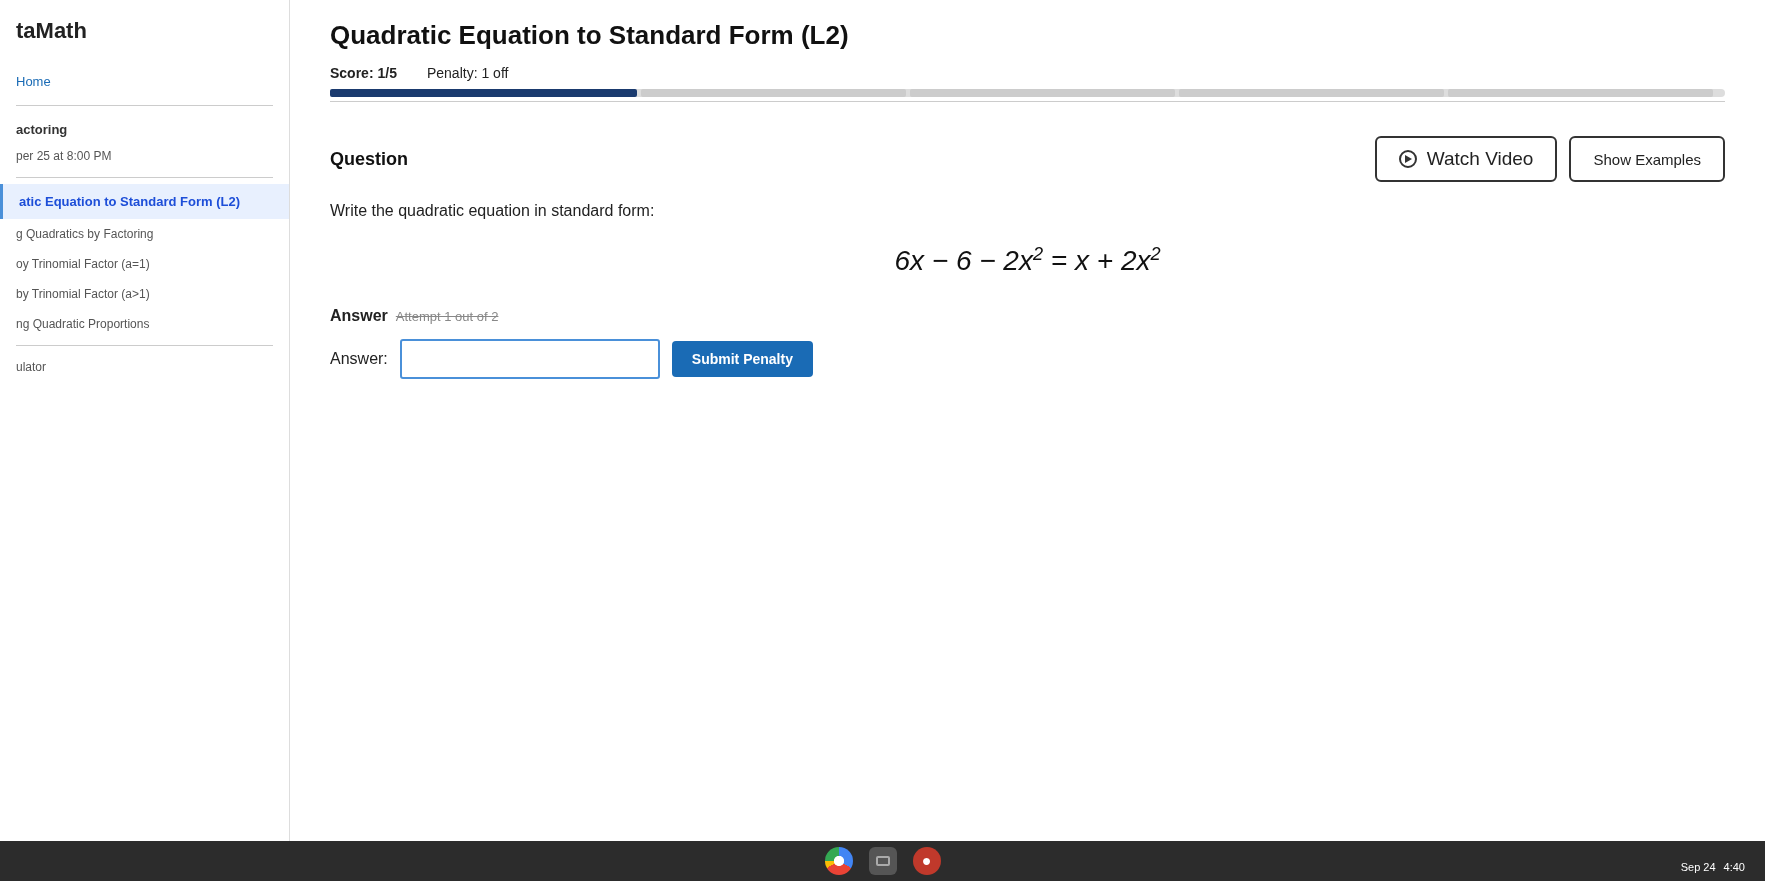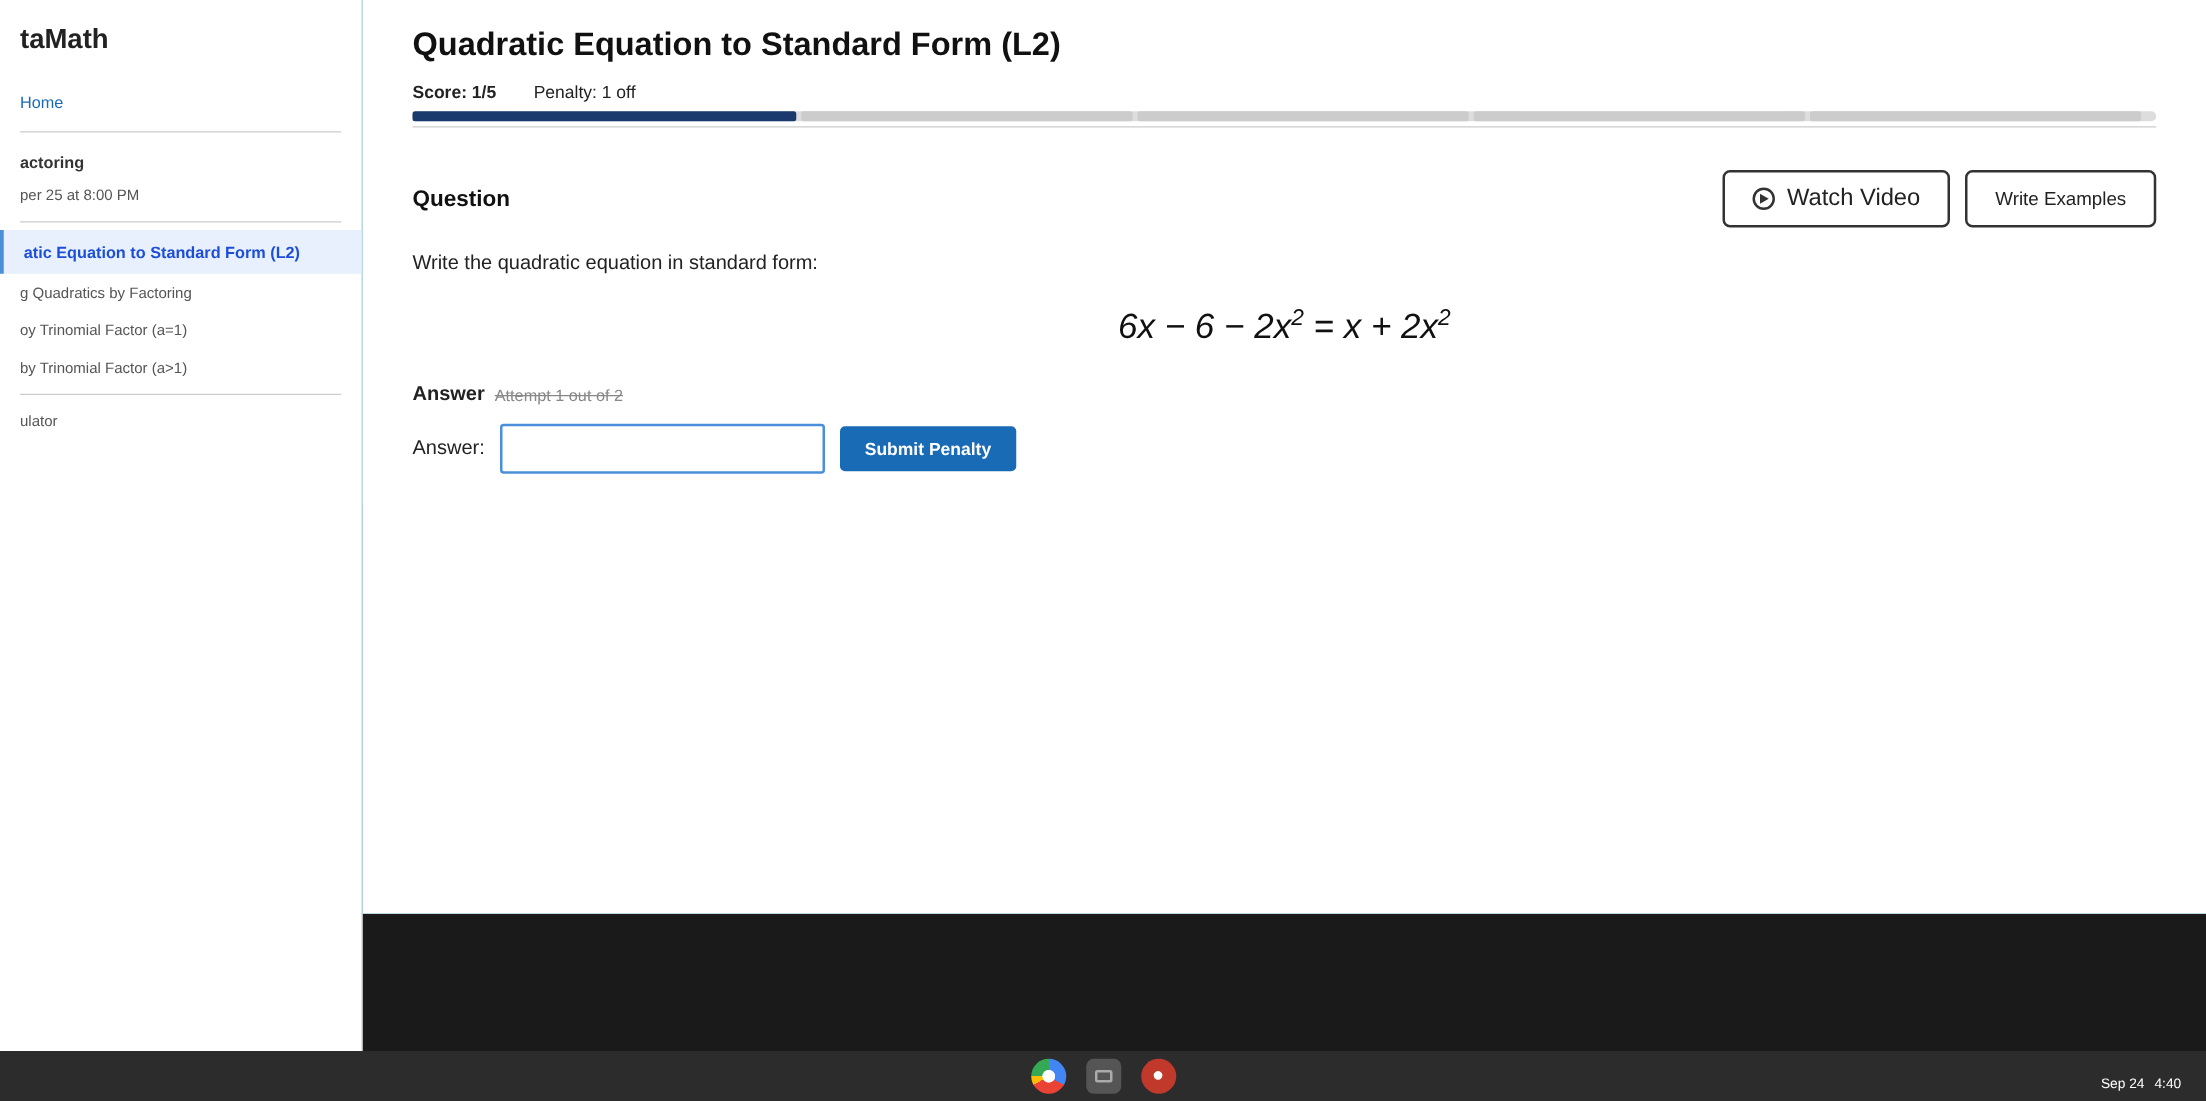--- a/index.html
+++ b/index.html
@@ -92,8 +92,8 @@
     
     .main {
       flex: 1;
-      background: #7dd3fc;
-      height: 731px;
+      background: #eab308;
+      height: 881px;
       display: flex;
       flex-direction: column;
       overflow: hidden;

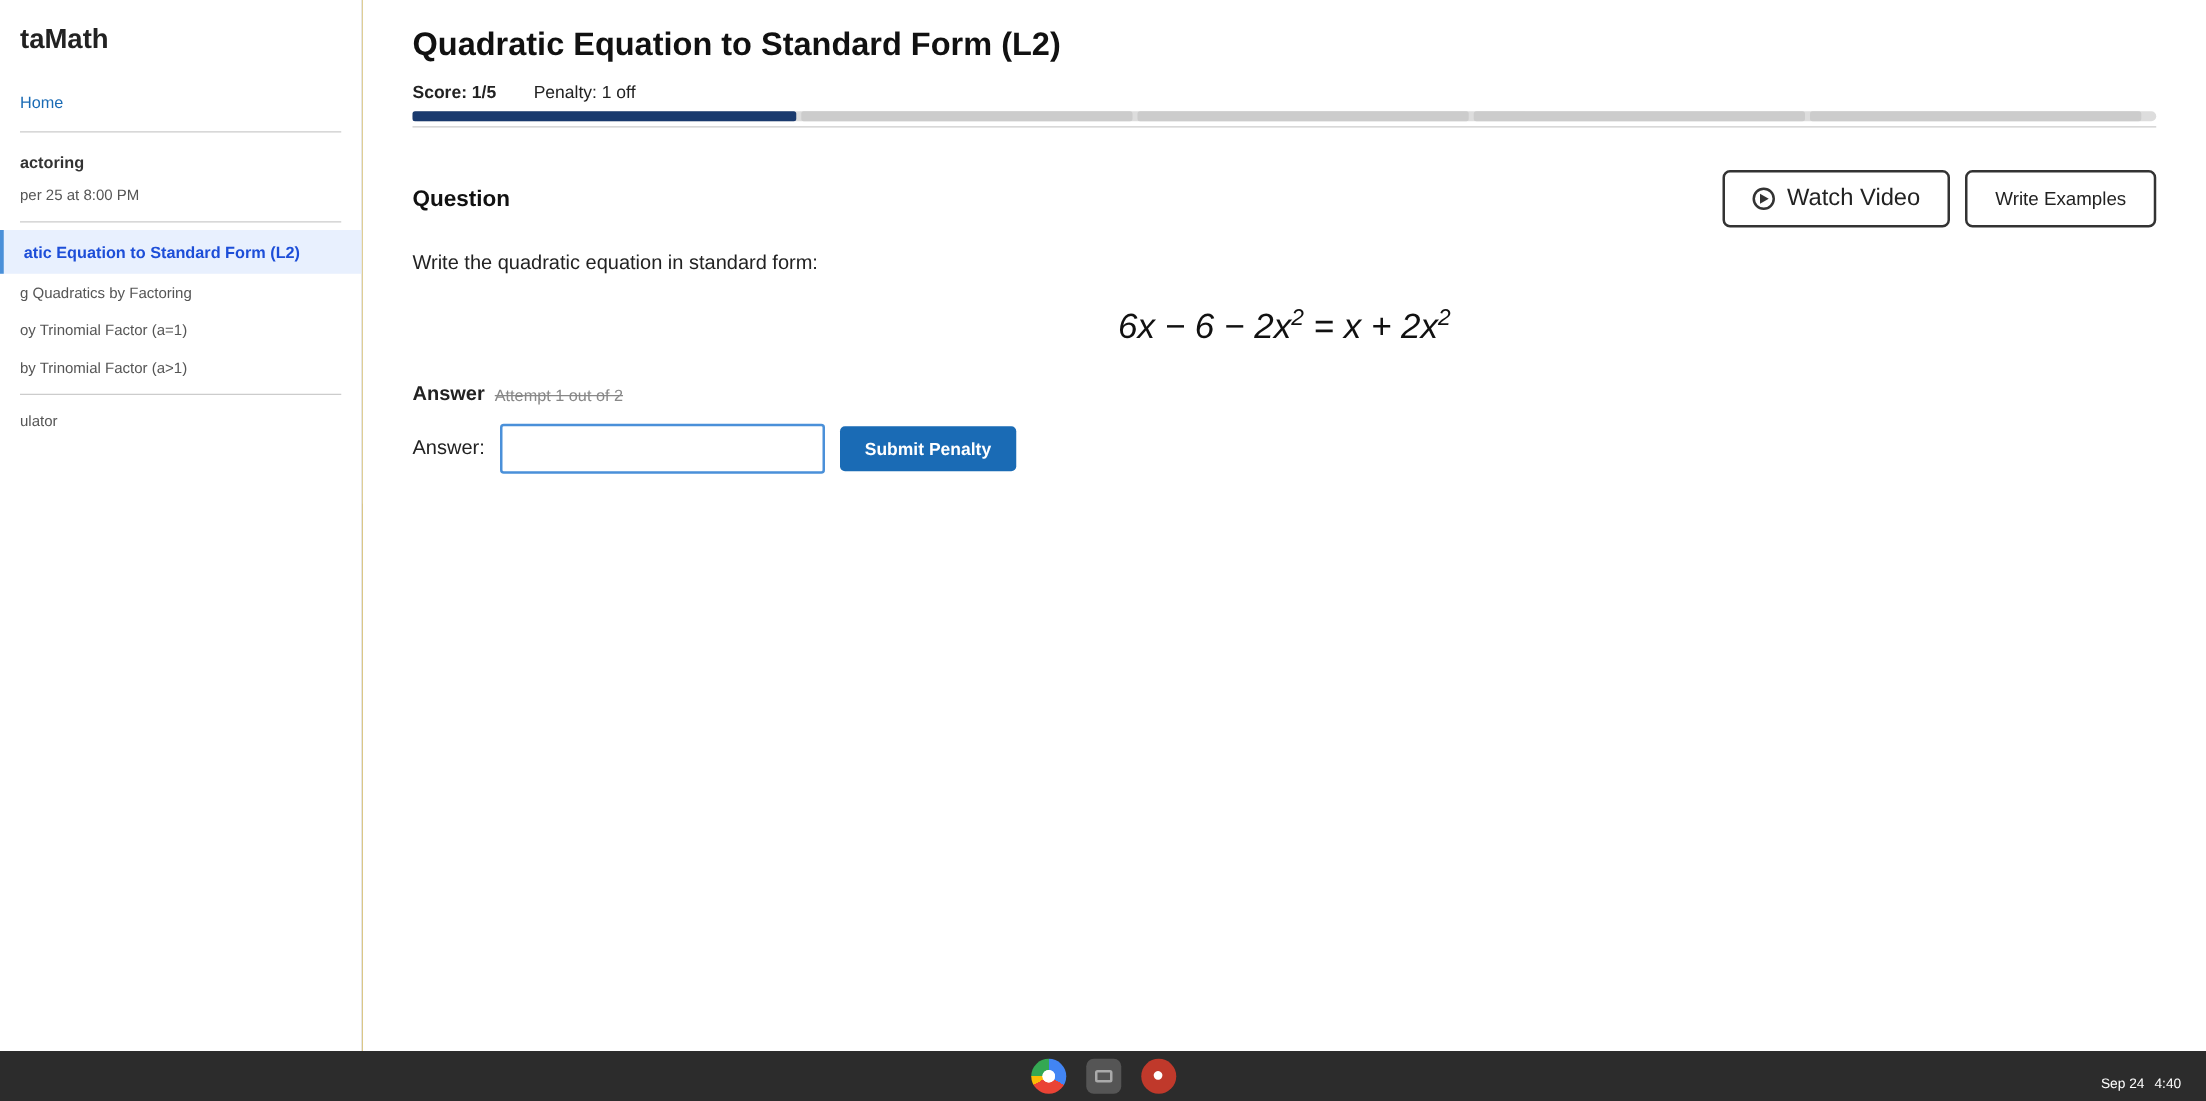--- a/index.html
+++ b/index.html
@@ -422,7 +422,7 @@
             </span>
             <span>Watch Video</span>
           </button>
-          <button class="btn-examples">Write Examples</button>
+          <button class="btn-examples">Show Examples</button>
         </div>
       </div>
 

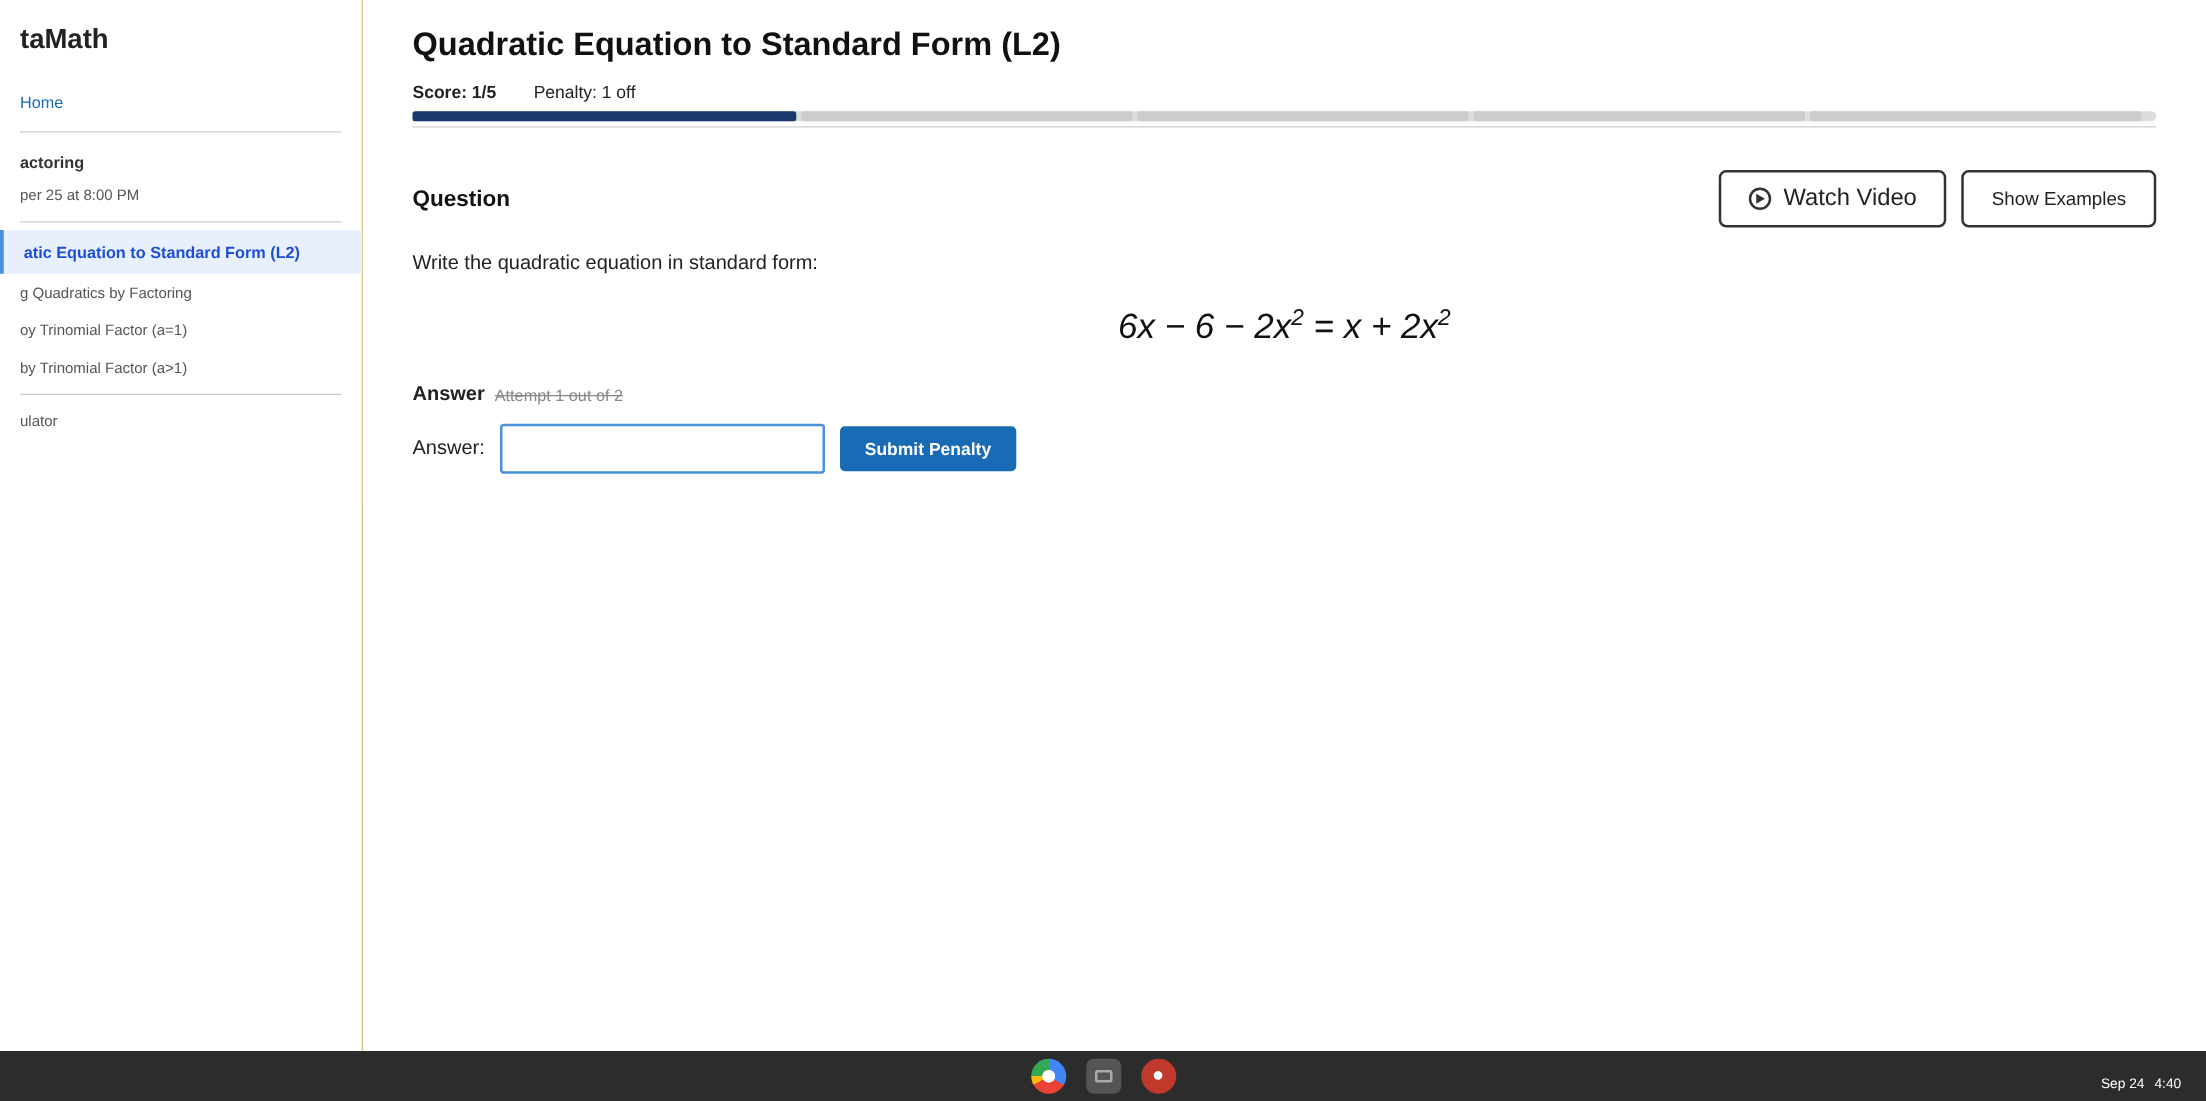--- a/index.html
+++ b/index.html
@@ -380,6 +380,7 @@
     <div class="sidebar-sub">g Quadratics by Factoring</div>
     <div class="sidebar-sub">oy Trinomial Factor (a=1)</div>
     <div class="sidebar-sub">by Trinomial Factor (a&gt;1)</div>
+    <div class="sidebar-sub">ng Quadratic Proportions</div>
     <hr class="sidebar-divider">
     <div class="sidebar-sub">ulator</div>
   </div>

